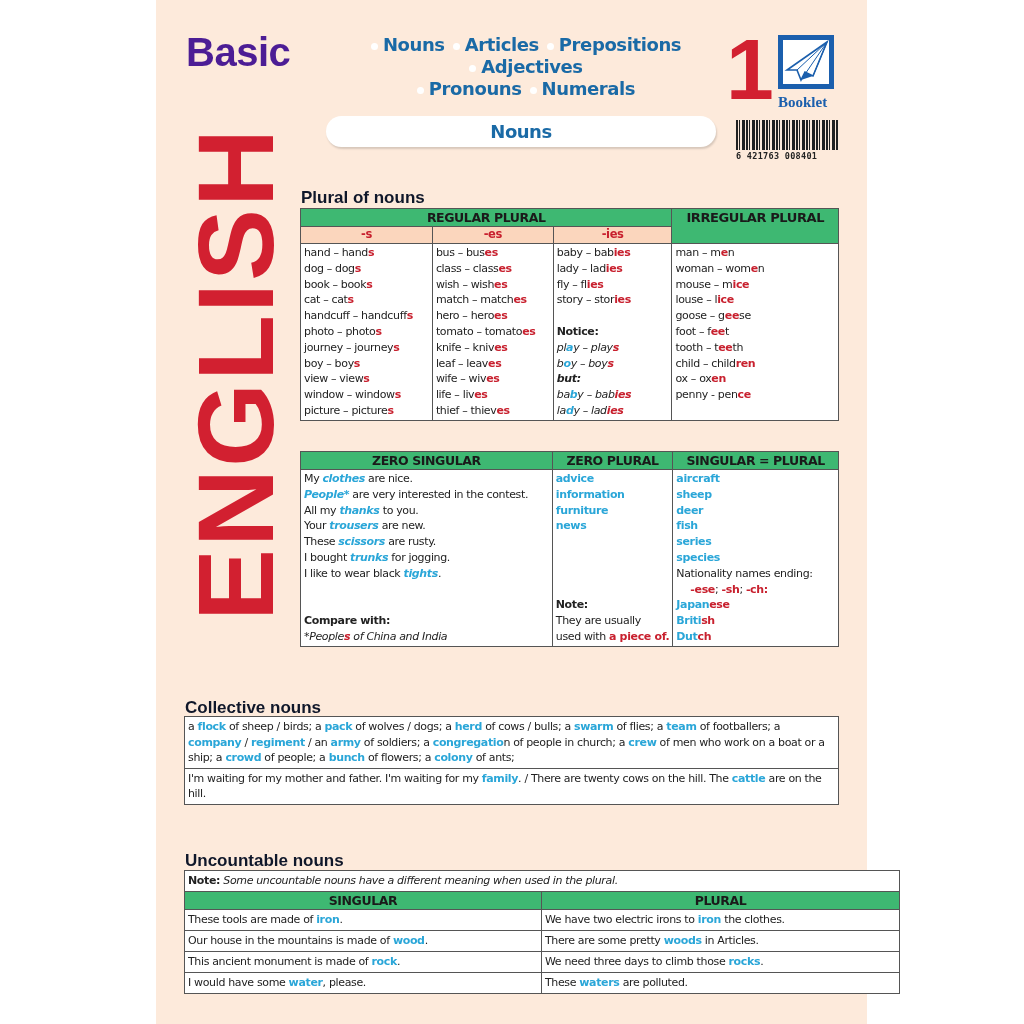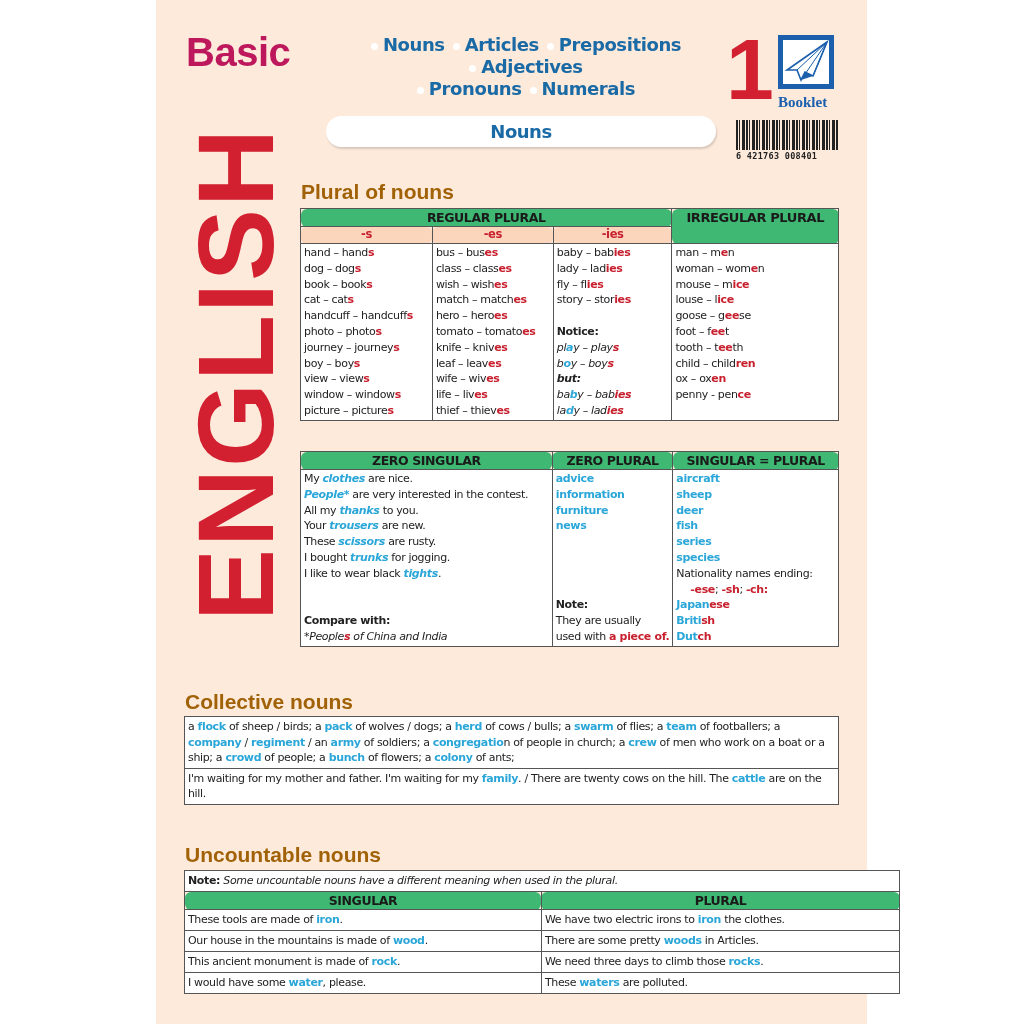--- a/index.html
+++ b/index.html
@@ -8,7 +8,7 @@
   .page { position: absolute; left: 156px; top: 0; width: 711px; height: 1024px; background: #fdeadb; }
   .abs { position: absolute; }
 
-  .basic { left: 30px; top: 30px; font-size: 40px; font-weight: 700; color: #be185d; letter-spacing: -0.5px; font-family: "Liberation Sans", sans-serif; }
+  .basic { left: 30px; top: 30px; font-size: 40px; font-weight: 700; color: #4c1d95; letter-spacing: -0.5px; font-family: "Liberation Sans", sans-serif; }
   .english { left: 36px; top: 108px; width: 88px; height: 532px; }
   .english-text { position: absolute; left: 44px; top: 266px; transform: translate(-50%,-50%) rotate(-90deg); font-size: 108px; font-weight: 700; color: #d22030; letter-spacing: 2px; white-space: nowrap; line-height: 1; font-family: "Liberation Sans", sans-serif; transform-origin: center center; }
 

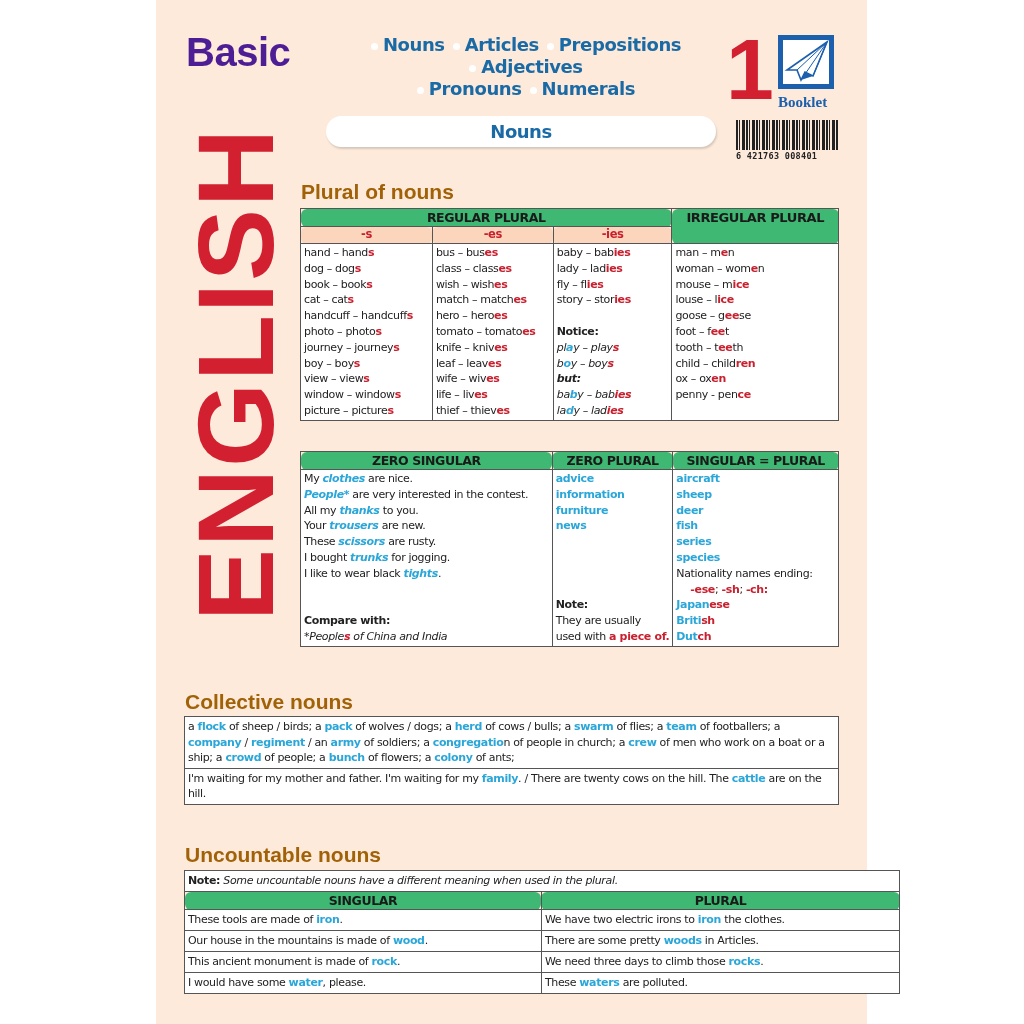--- a/index.html
+++ b/index.html
@@ -25,7 +25,7 @@
 
   .pill { left: 170px; top: 116px; width: 390px; height: 31px; background: #fff; border-radius: 16px; box-shadow: 1px 2px 2px rgba(0,0,0,0.15); text-align: center; line-height: 31px; font-size: 18px; font-weight: 700; color: #1a6aa6; font-family: "DejaVu Sans", sans-serif; letter-spacing: -0.5px; }
 
-  .section-title { font-size: 21px; font-weight: 700; color: #a16207; font-family: "Liberation Sans", sans-serif; }
+  .section-title { font-size: 17px; font-weight: 700; color: #0f172a; font-family: "Liberation Sans", sans-serif; margin-top: 8px; }
 
   table { border-collapse: collapse; font-family: "DejaVu Sans", sans-serif; font-size: 11px; color: #222; letter-spacing: -0.35px; }
   td, th { border: 1px solid #555; vertical-align: top; }

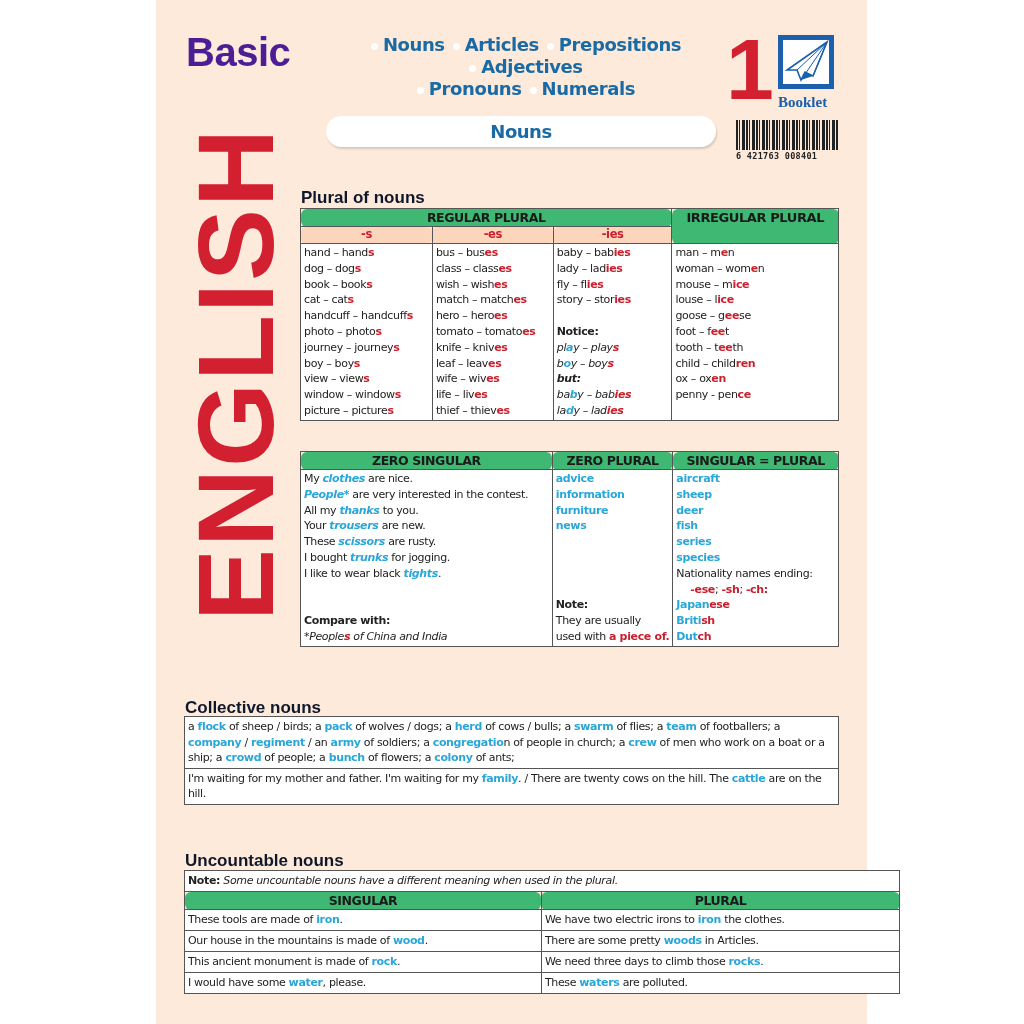--- a/index.html
+++ b/index.html
@@ -29,7 +29,7 @@
 
   table { border-collapse: collapse; font-family: "DejaVu Sans", sans-serif; font-size: 11px; color: #222; letter-spacing: -0.35px; }
   td, th { border: 1px solid #555; vertical-align: top; }
-  th { background: #3eb872; color: #1a1a1a; font-weight: 700; font-size: 12.5px; text-align: center; padding: 1px 2px; letter-spacing: -0.4px; border-radius: 6px; }
+  th { background: #3eb872; color: #1a1a1a; font-weight: 700; font-size: 12.5px; text-align: center; padding: 1px 2px; letter-spacing: -0.4px; }
   th.sub { background: #fbd6bd; color: #c8202e; font-size: 11.5px; height: 17px; padding: 0; }
   .cell { padding: 1px 3px; background: #fff; line-height: 15.8px; }
   .cell div { white-space: nowrap; }

